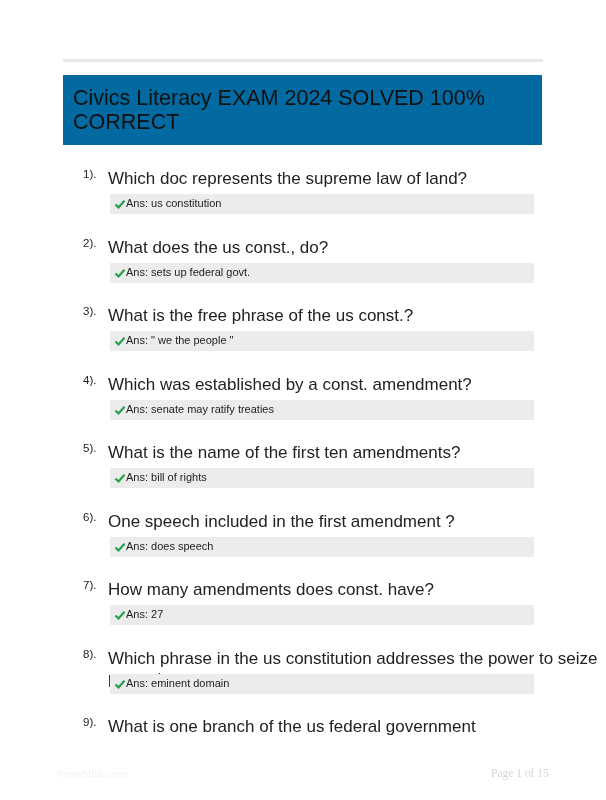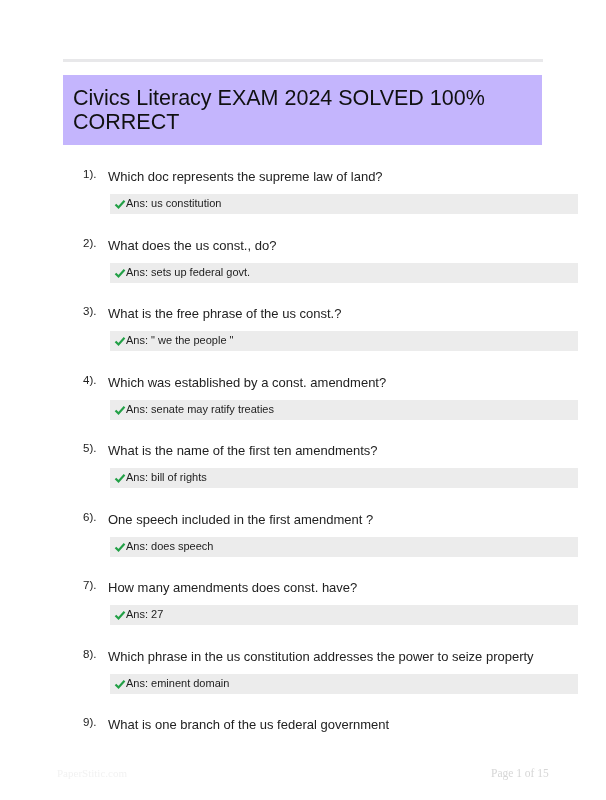--- a/index.html
+++ b/index.html
@@ -5,7 +5,7 @@
   html, body { margin:0; padding:0; background:#ffffff; }
   body { width:606px; height:800px; position:relative; overflow:hidden; font-family:"Liberation Sans", sans-serif; color:#1a1a1a; }
   .top-rule { position:absolute; left:63px; top:59px; width:480px; height:3px; background:#e8e8ea; }
-  .title-box { position:absolute; left:63px; top:75px; width:479px; height:70px; background:#c4b5fd; }
+  .title-box { position:absolute; left:63px; top:75px; width:479px; height:70px; background:#0369a1; }
   .title-text { position:absolute; left:10px; top:11px; width:440px; font-size:21.5px; line-height:24px; color:#111; }
   .qa { position:absolute; left:0; width:606px; }
   .qnum { position:absolute; left:83px; top:0; font-size:11.5px; color:#222; }

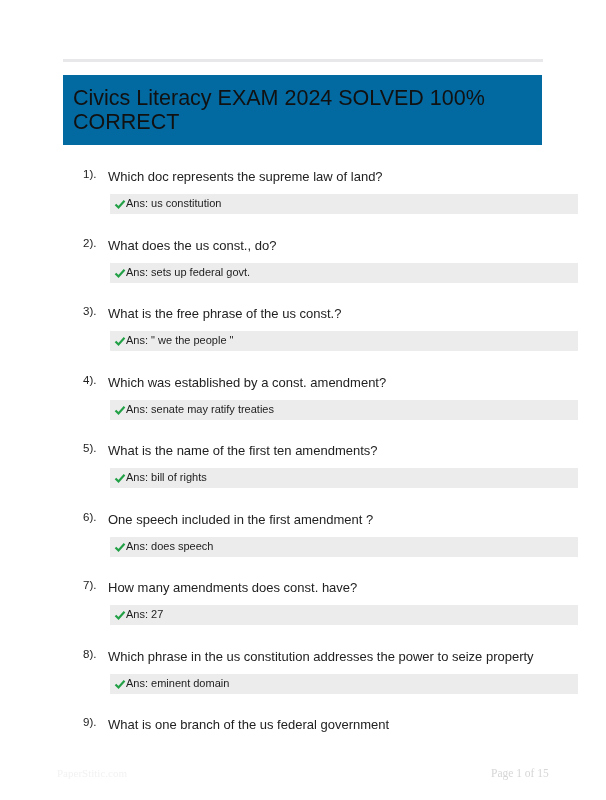--- a/index.html
+++ b/index.html
@@ -9,7 +9,7 @@
   .title-text { position:absolute; left:10px; top:11px; width:440px; font-size:21.5px; line-height:24px; color:#111; }
   .qa { position:absolute; left:0; width:606px; }
   .qnum { position:absolute; left:83px; top:0; font-size:11.5px; color:#222; }
-  .qtext { position:absolute; left:108px; top:1px; font-size:13px; color:#222; }
+  .qtext { position:absolute; left:108px; top:1px; font-size:17px; color:#222; }
   .ans { position:absolute; left:110px; top:26px; width:424px; height:20px; background:#ececec;padding-left:44px; }
   .check { position:absolute; left:4px; top:4px; width:12px; height:12px; }
   .atext { position:absolute; left:16px; top:3px; font-size:11px; color:#222; }

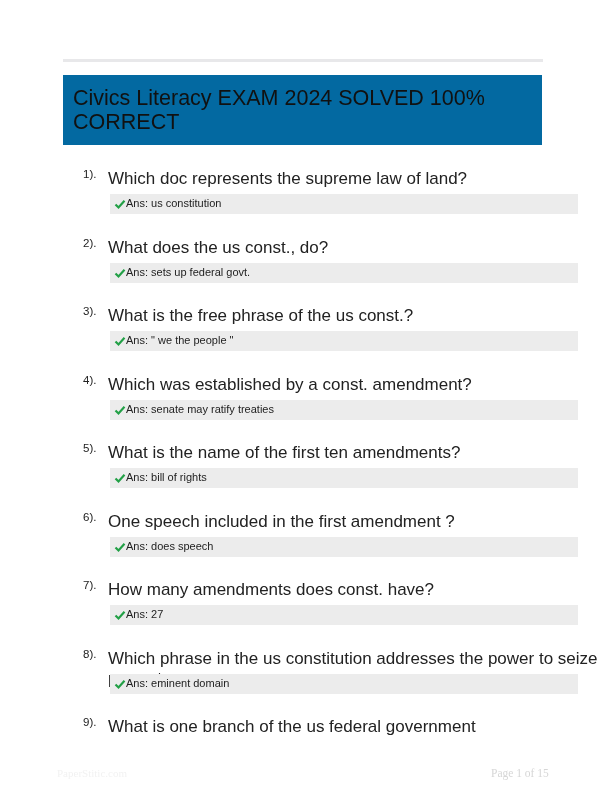--- a/index.html
+++ b/index.html
@@ -10,7 +10,7 @@
   .qa { position:absolute; left:0; width:606px; }
   .qnum { position:absolute; left:83px; top:0; font-size:11.5px; color:#222; }
   .qtext { position:absolute; left:108px; top:1px; font-size:17px; color:#222; }
-  .ans { position:absolute; left:110px; top:26px; width:424px; height:20px; background:#ececec;padding-left:44px; }
+  .ans { position:absolute; left:110px; top:26px; width:424px; height:20px; background:#ececec; }
   .check { position:absolute; left:4px; top:4px; width:12px; height:12px; }
   .atext { position:absolute; left:16px; top:3px; font-size:11px; color:#222; }
   .footer-left { position:absolute; left:57px; top:767px; font-size:11px; color:#f2f2f2; font-family:"Liberation Serif", serif; }

